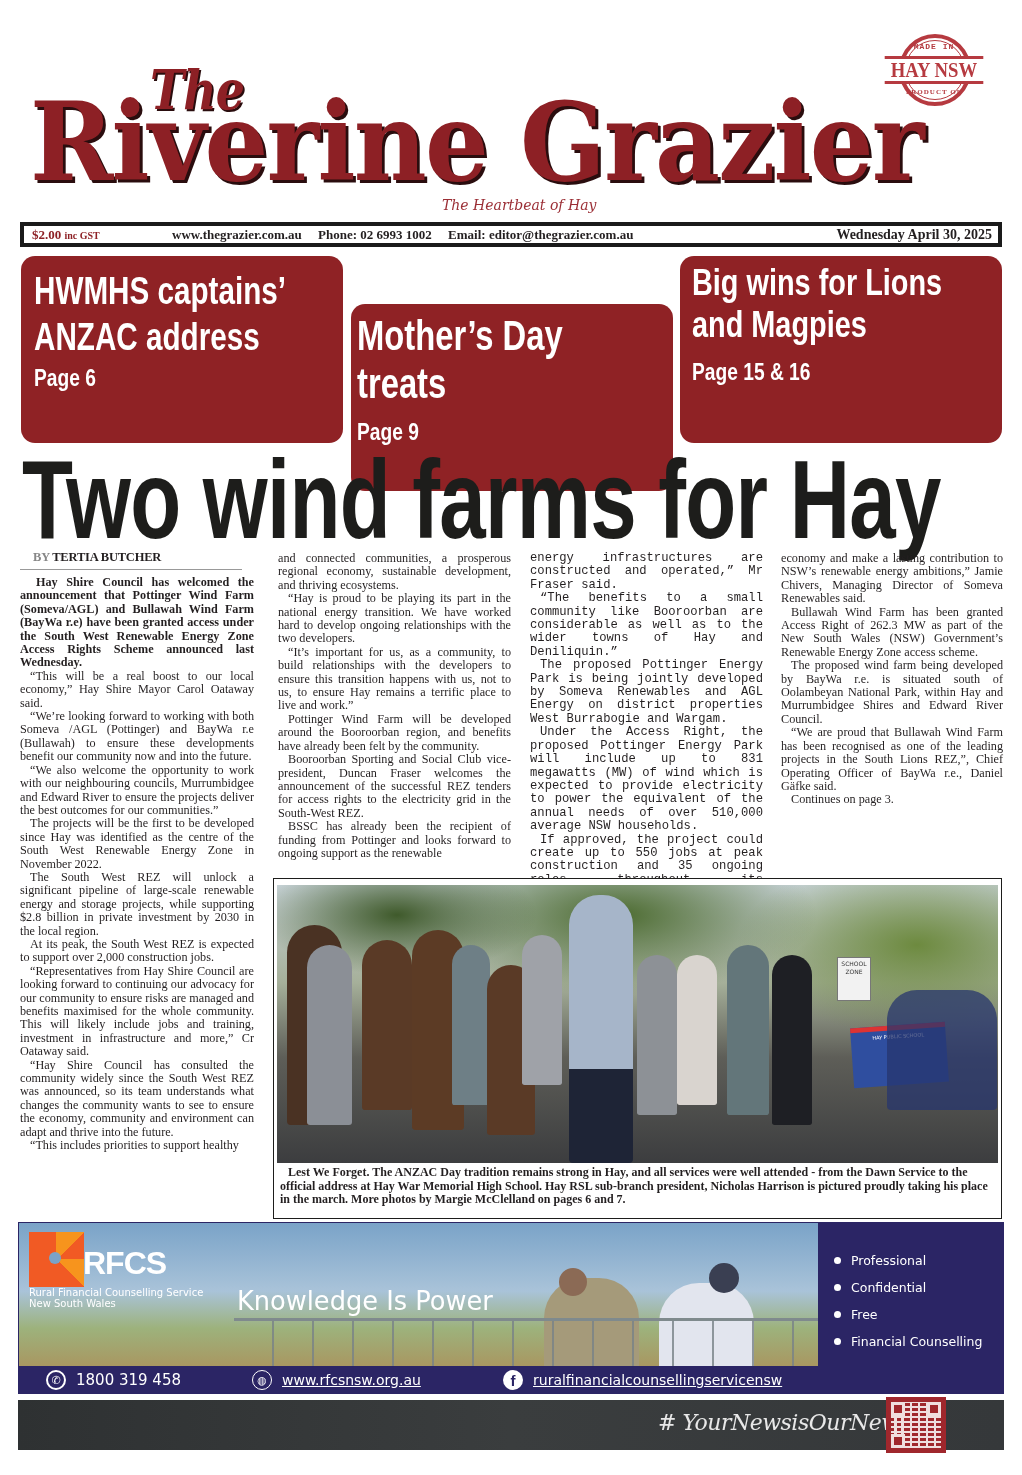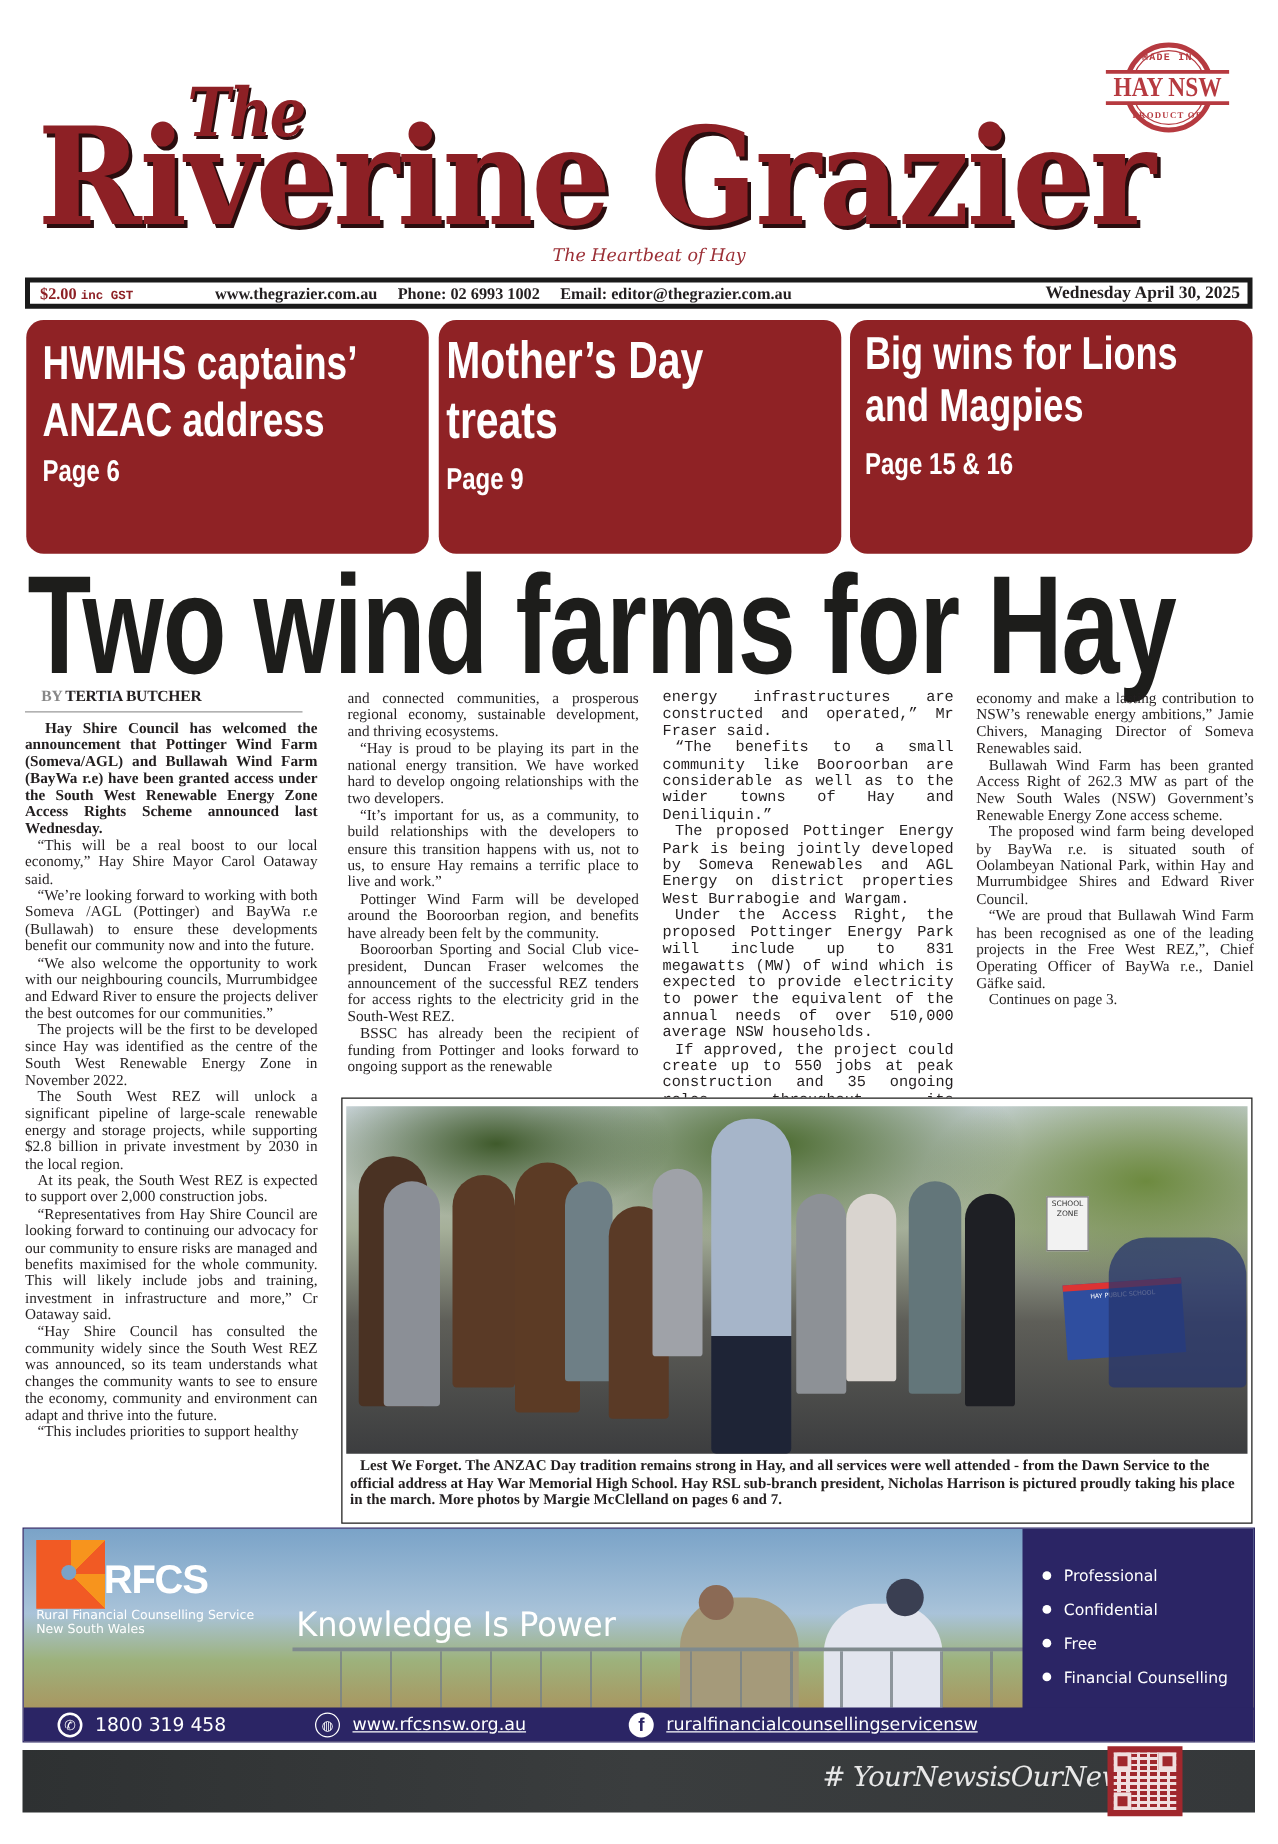--- a/index.html
+++ b/index.html
@@ -21,7 +21,7 @@
   
   .infobar { position: absolute; left: 20px; top: 222px; width: 982px; height: 25px; border: 4px solid #1a1a1a; display: flex; align-items: center; font-family: "Liberation Serif", serif; font-weight: bold; font-size: 13px; white-space: nowrap; }
   .price { position: absolute; left: 8px; color: #8d2025; font-size: 13px; }
-  .price small { font-size: 10px; font-family: Liberation Mono, monospace; }
+  .price small { font-size: 10px; }
   .contact { position: absolute; left: 148px; color: #231f20; }
   .contact span { margin-right: 13px; }
   .date { position: absolute; right: 6px; color: #231f20; font-size: 14px; }

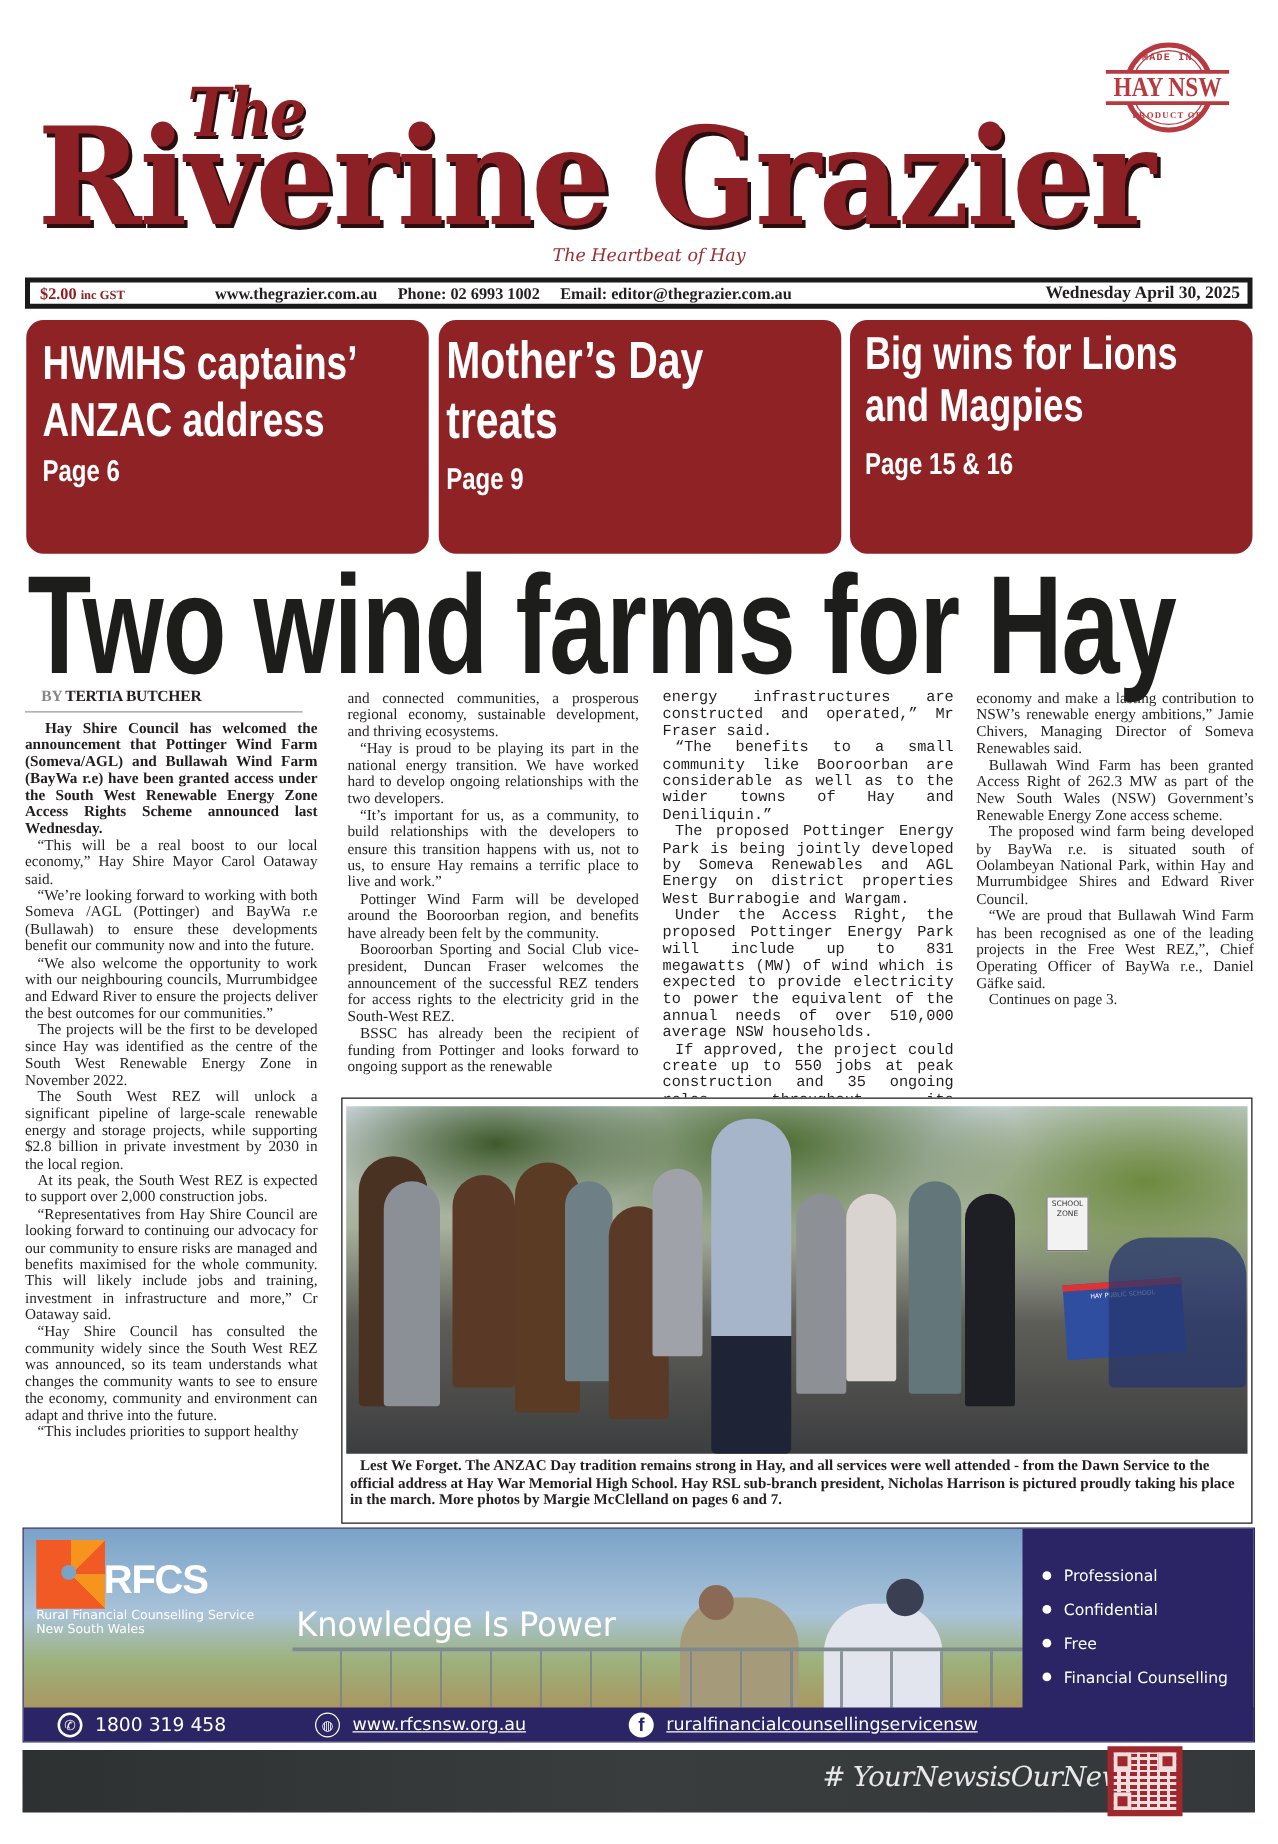--- a/index.html
+++ b/index.html
@@ -31,7 +31,7 @@
   .teaser h2 { position: absolute; font-size: 38px; line-height: 46px; transform: scaleX(0.78); transform-origin: left; white-space: nowrap; }
   .teaser .pg { position: absolute; font-size: 24px; transform: scaleX(0.8); transform-origin: left; white-space: nowrap; }
   .t1 { left: 21px; width: 322px; }
-  .t2 { left: 351px; width: 322px; }
+  .t2 { left: 351px; width: 322px; margin-top: 48px; }
   .t3 { left: 680px; width: 322px; }
 
   

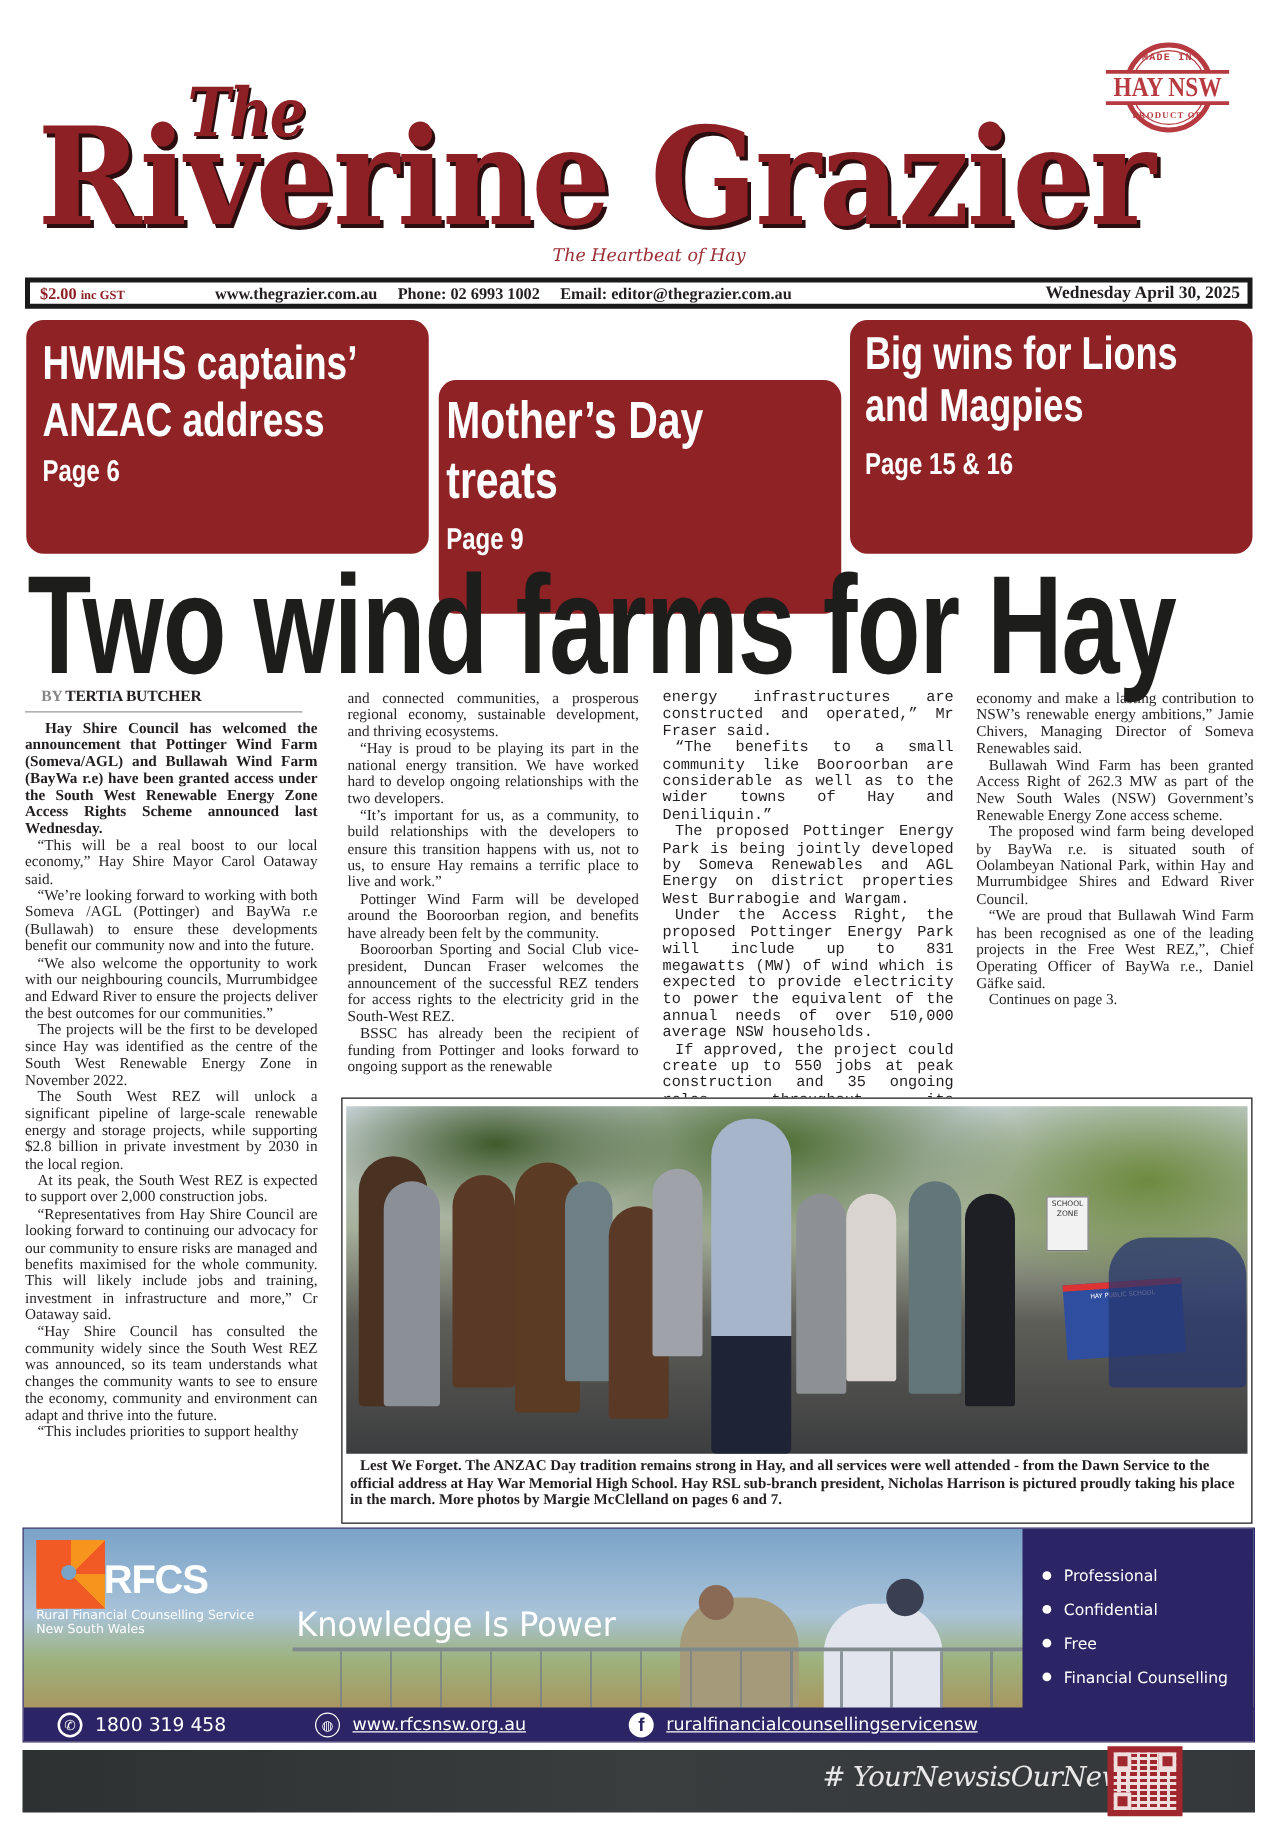--- a/index.html
+++ b/index.html
@@ -182,7 +182,7 @@
   <p style="text-indent:0">economy and make a lasting contribution to NSW’s renewable energy ambitions,” Jamie Chivers, Managing Director of Someva Renewables said.</p>
   <p>Bullawah Wind Farm has been granted Access Right of 262.3 MW as part of the New South Wales (NSW) Government’s Renewable Energy Zone access scheme.</p>
   <p>The proposed wind farm being developed by BayWa r.e. is situated south of Oolambeyan National Park, within Hay and Murrumbidgee Shires and Edward River Council.</p>
-  <p>“We are proud that Bullawah Wind Farm has been recognised as one of the leading projects in the Free West REZ,”, Chief Operating Officer of BayWa r.e., Daniel Gäfke said.</p>
+  <p>“We are proud that Bullawah Wind Farm has been recognised as one of the leading projects in the South Lions REZ,”, Chief Operating Officer of BayWa r.e., Daniel Gäfke said.</p>
   <p>Continues on page 3.</p>
 </div>
 

